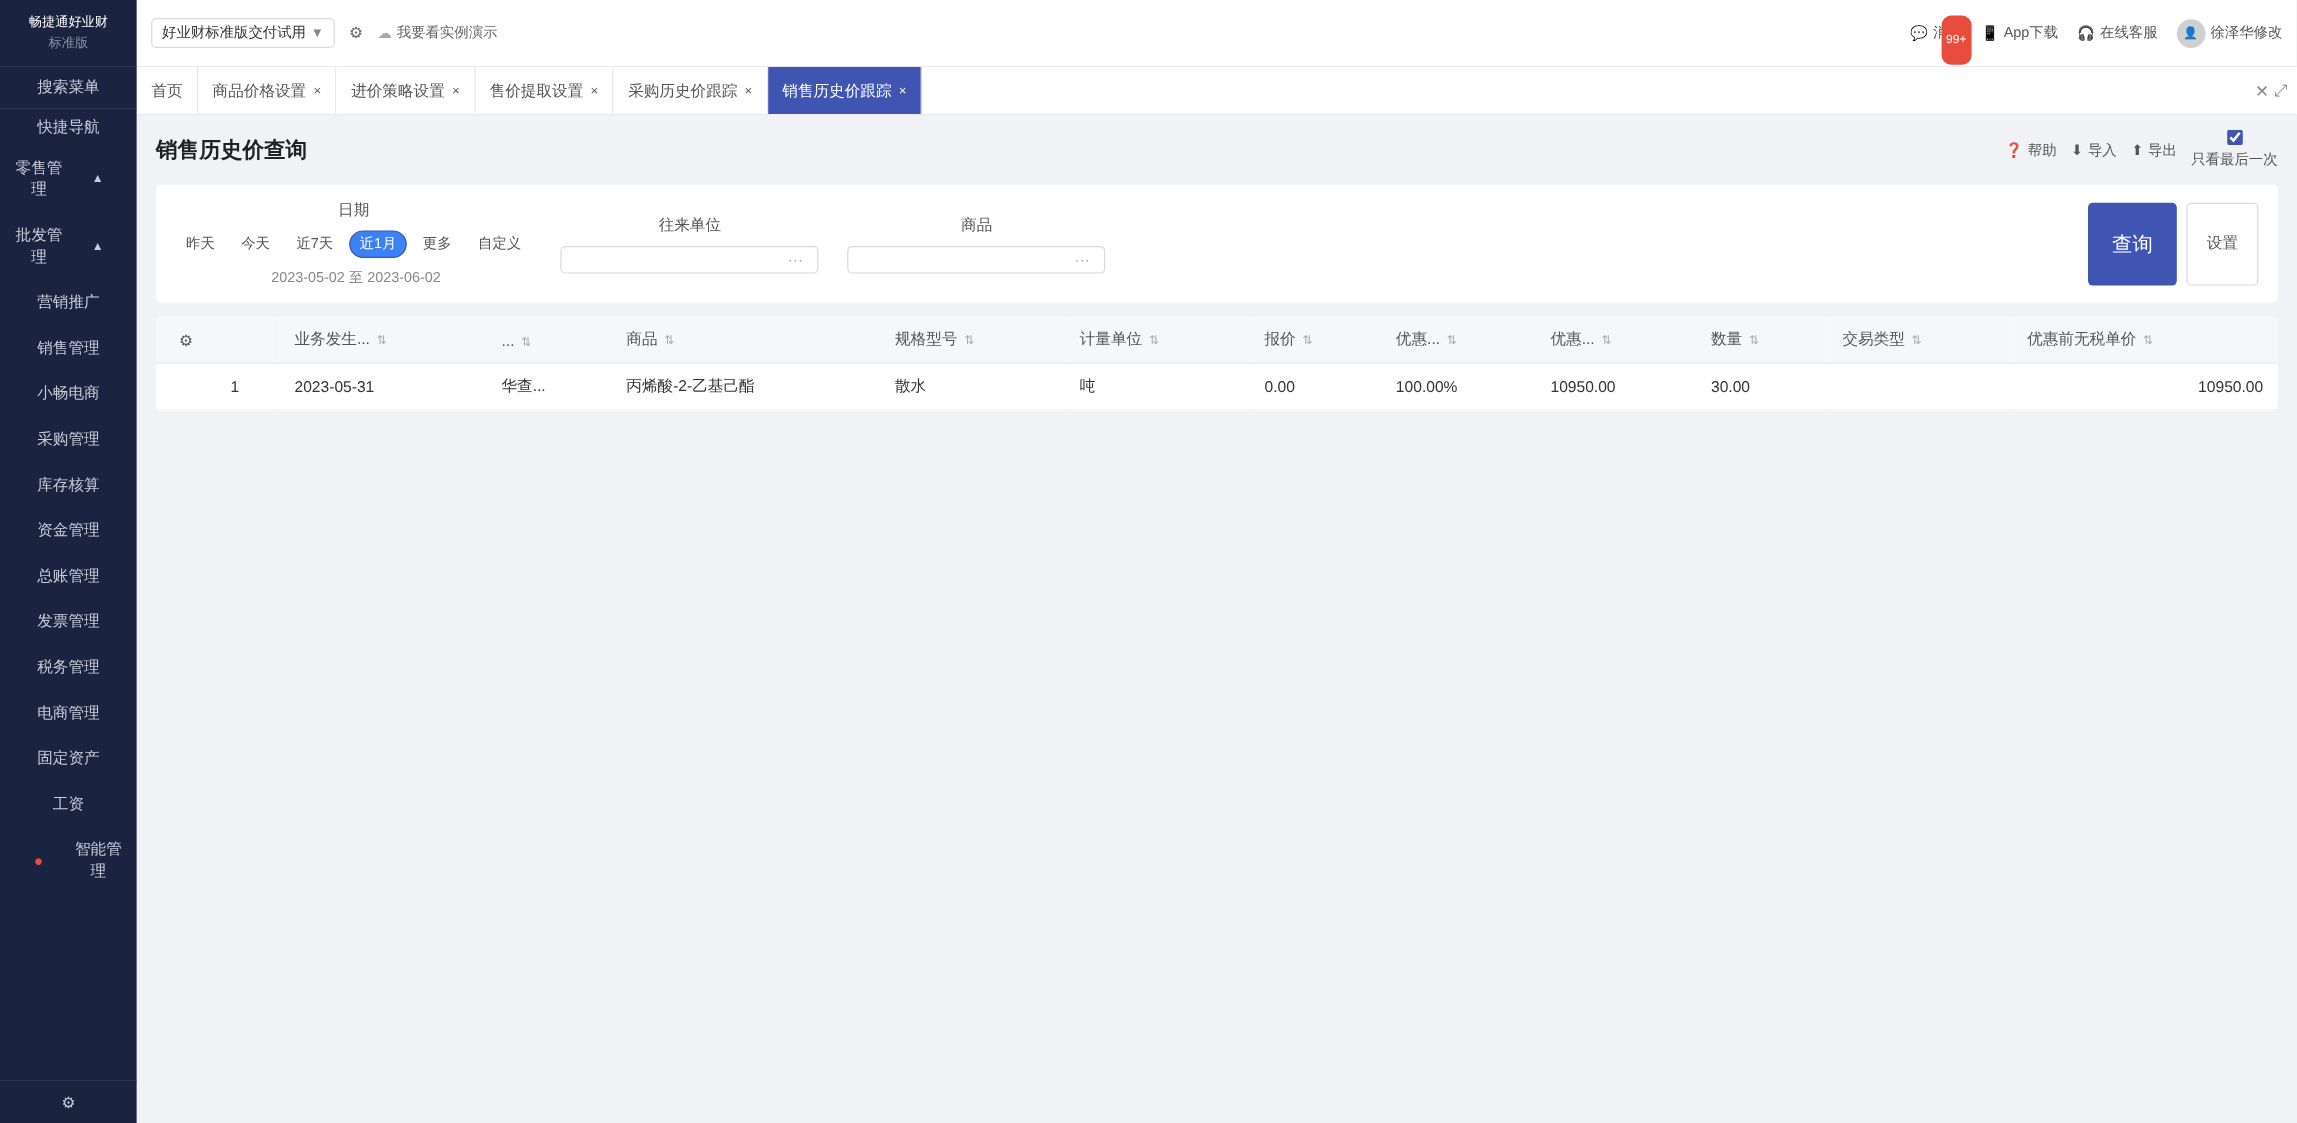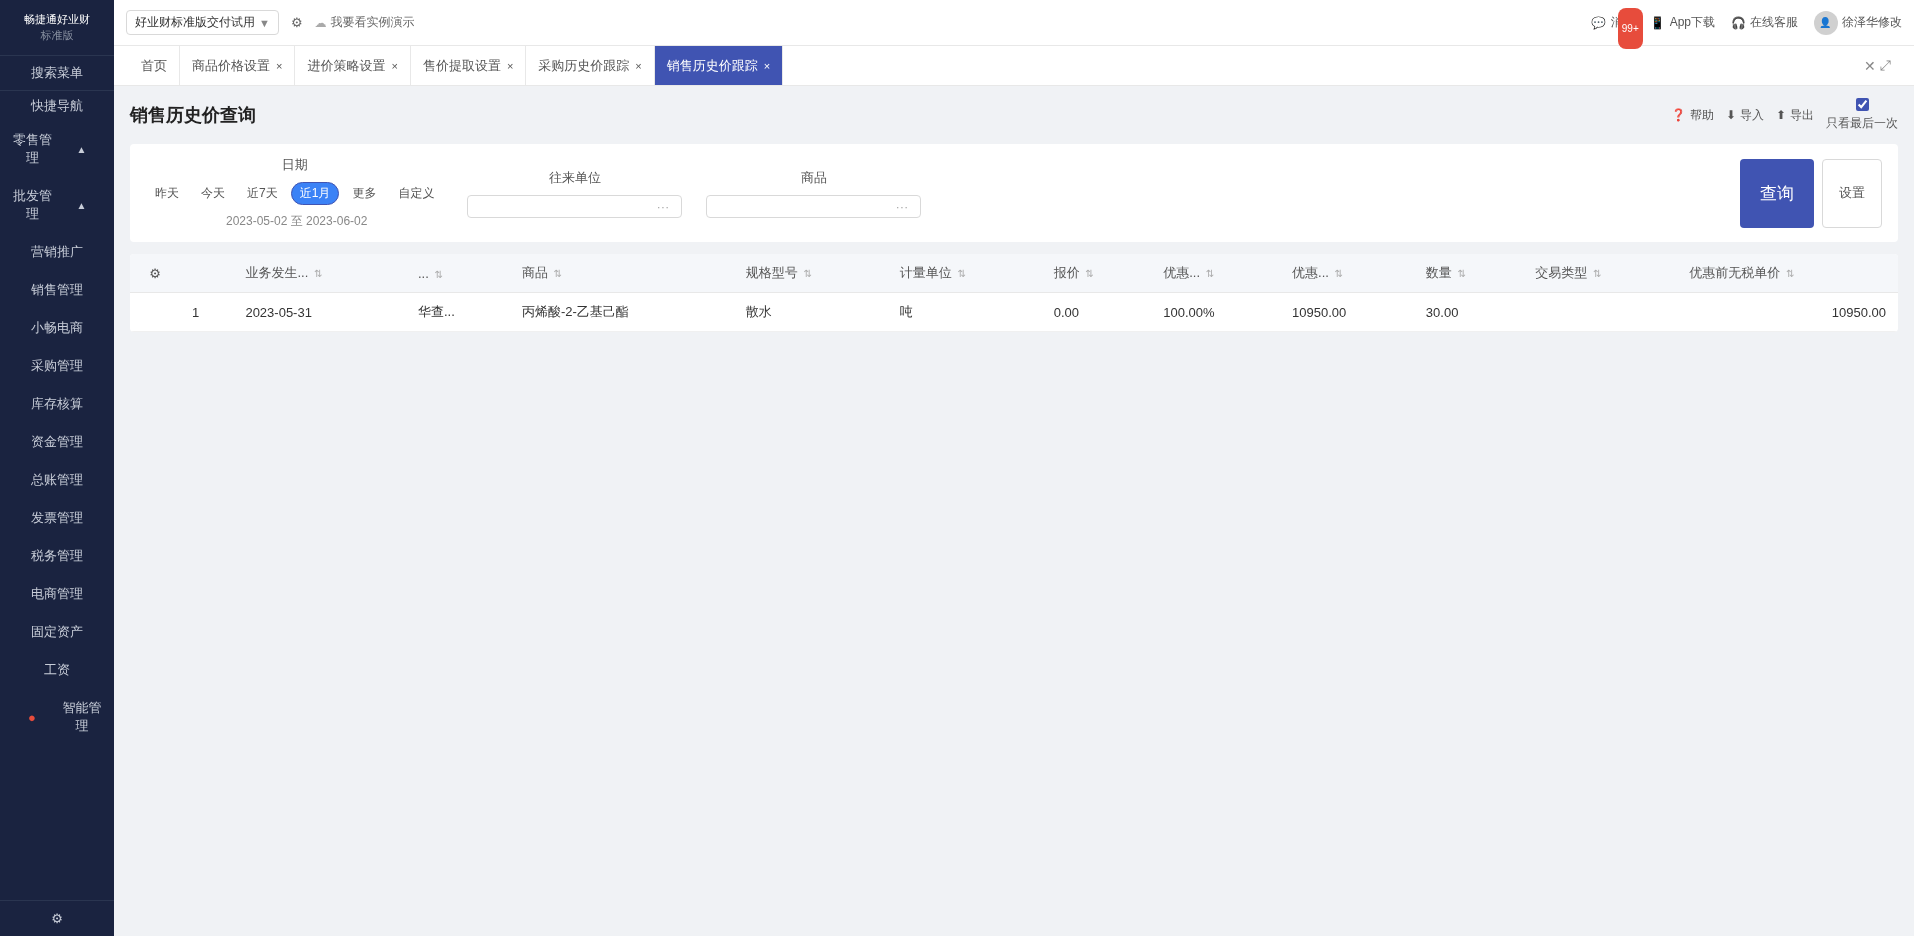--- a/index.html
+++ b/index.html
@@ -22,7 +22,7 @@
     .main { flex: 1; display: flex; flex-direction: column; overflow: hidden; background: #f0f2f5; }
 
     
-    .topbar { background: #fff; height: 46px; display: flex; align-items: center; padding: 0 12px; border-bottom: 1px solid #e8e8e8; gap: 8px; }
+    .topbar { background: #fff; height: 56px; display: flex; align-items: center; padding: 0 12px; border-bottom: 1px solid #e8e8e8; gap: 8px; }
     .topbar-dropdown { display: flex; align-items: center; gap: 4px; border: 1px solid #d9d9d9; border-radius: 4px; padding: 3px 8px; font-size: 12px; color: #333; cursor: pointer; }
     .topbar-settings { color: #666; cursor: pointer; padding: 4px; }
     .topbar-demo { color: #666; font-size: 12px; cursor: pointer; display: flex; align-items: center; gap: 4px; }

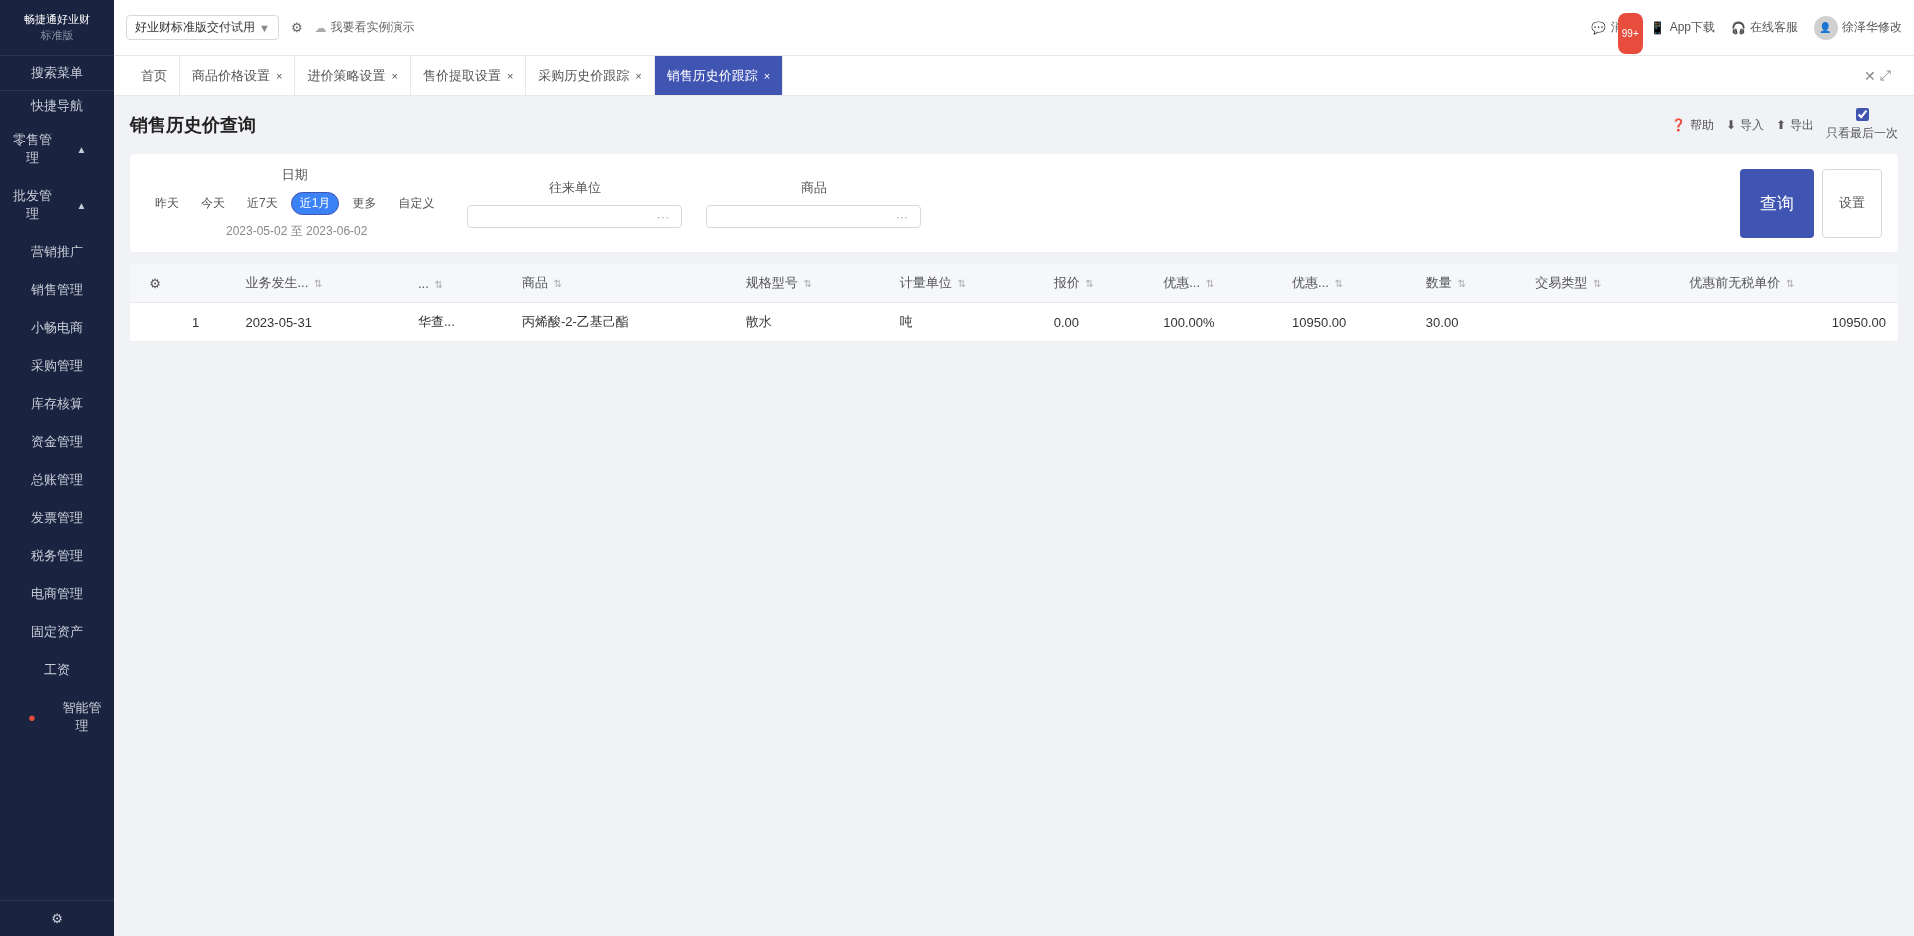--- a/index.html
+++ b/index.html
@@ -34,7 +34,7 @@
     .avatar-circle { width: 24px; height: 24px; border-radius: 50%; background: #d0d0d0; display: flex; align-items: center; justify-content: center; color: #fff; font-size: 10px; }
 
     
-    .tabbar { background: #fff; height: 40px; display: flex; align-items: center; padding: 0 15px; border-bottom: 1px solid #e8e8e8; gap: 0; overflow-x: auto; }
+    .tabbar { background: #fff; height: 40px; display: flex; align-items: center; padding: 0 0; border-bottom: 1px solid #e8e8e8; gap: 0; overflow-x: auto; }
     .tabbar::-webkit-scrollbar { height: 0; }
     .tab { display: flex; align-items: center; gap: 4px; padding: 0 12px; height: 40px; font-size: 13px; color: #555; cursor: pointer; border-right: 1px solid #e8e8e8; white-space: nowrap; }
     .tab.active { background: #4054b2; color: #fff; }

